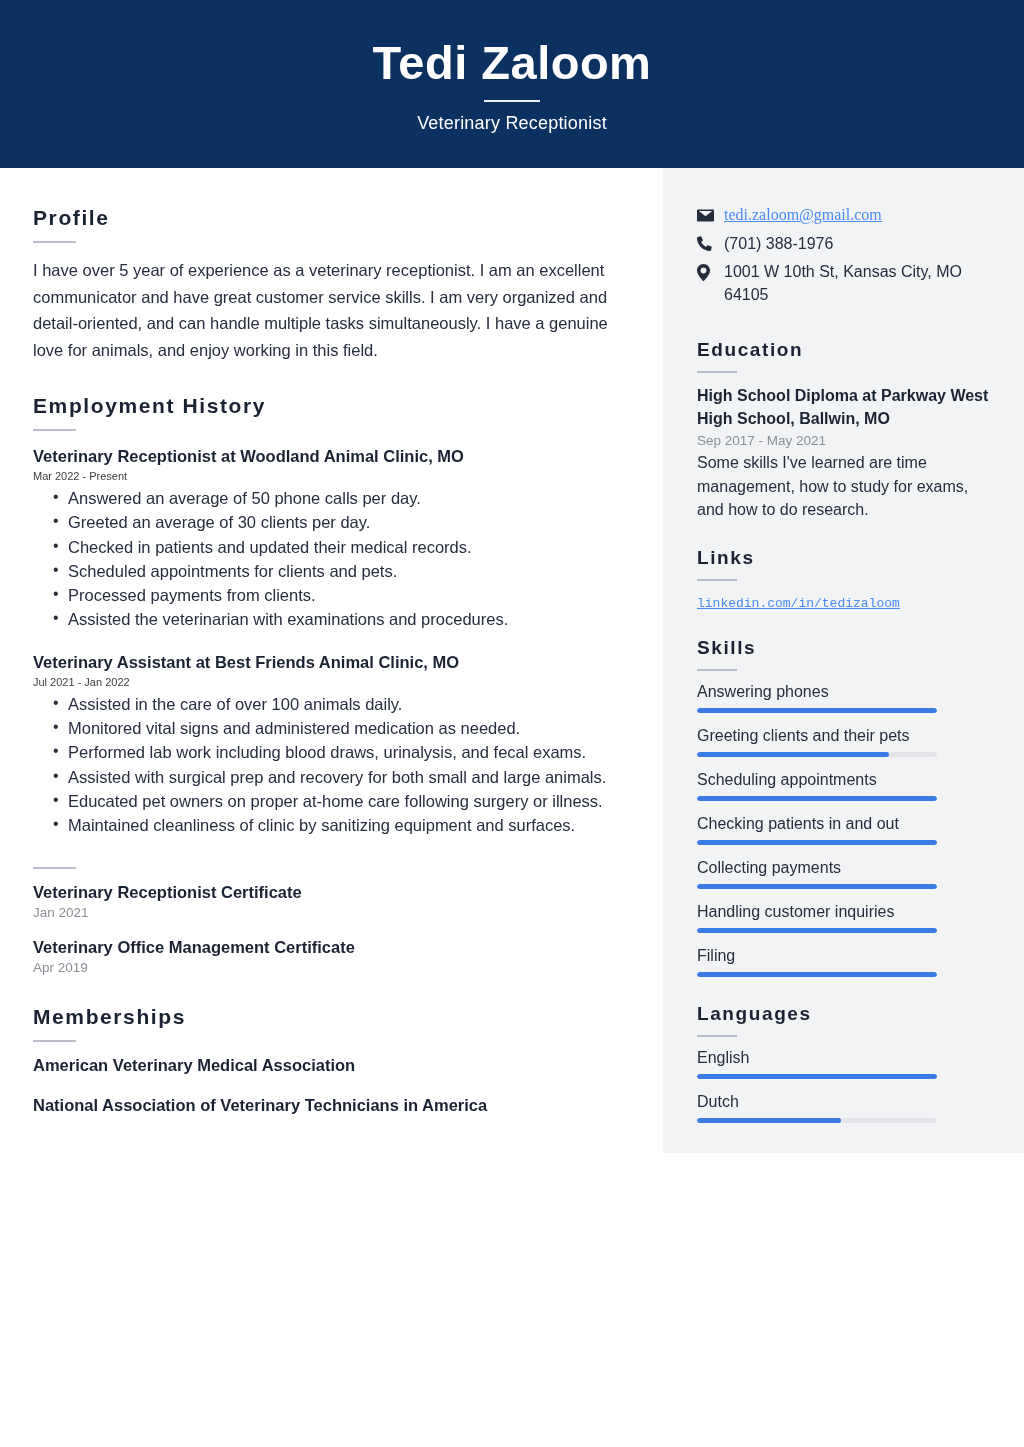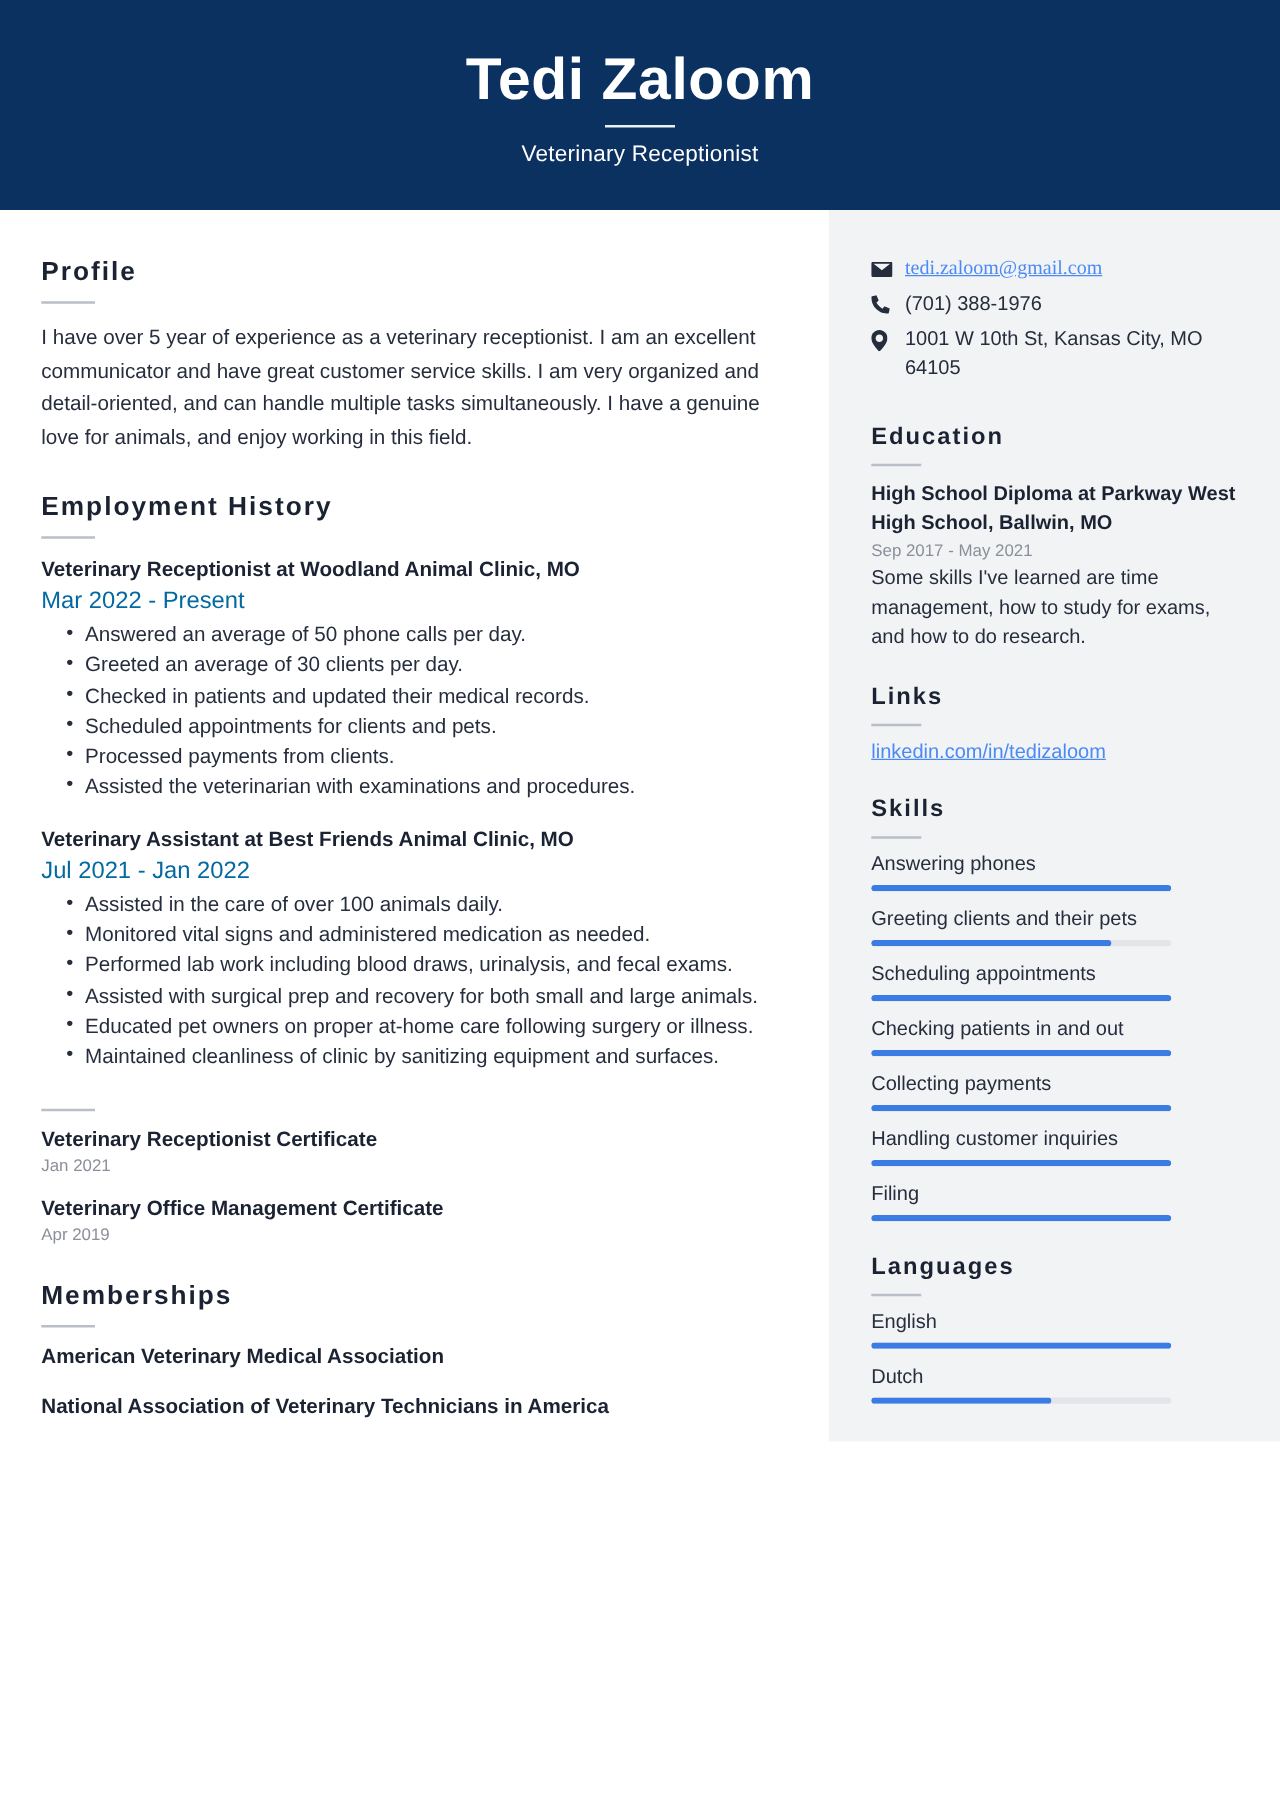--- a/index.html
+++ b/index.html
@@ -123,8 +123,8 @@
   }
 
   .job-dates {
-    font-size: 19px;
-    color: #0369a1;
+    font-size: 11px;
+    color: #404040;
     margin-top: 3px;
     margin-bottom: 4px;
   }

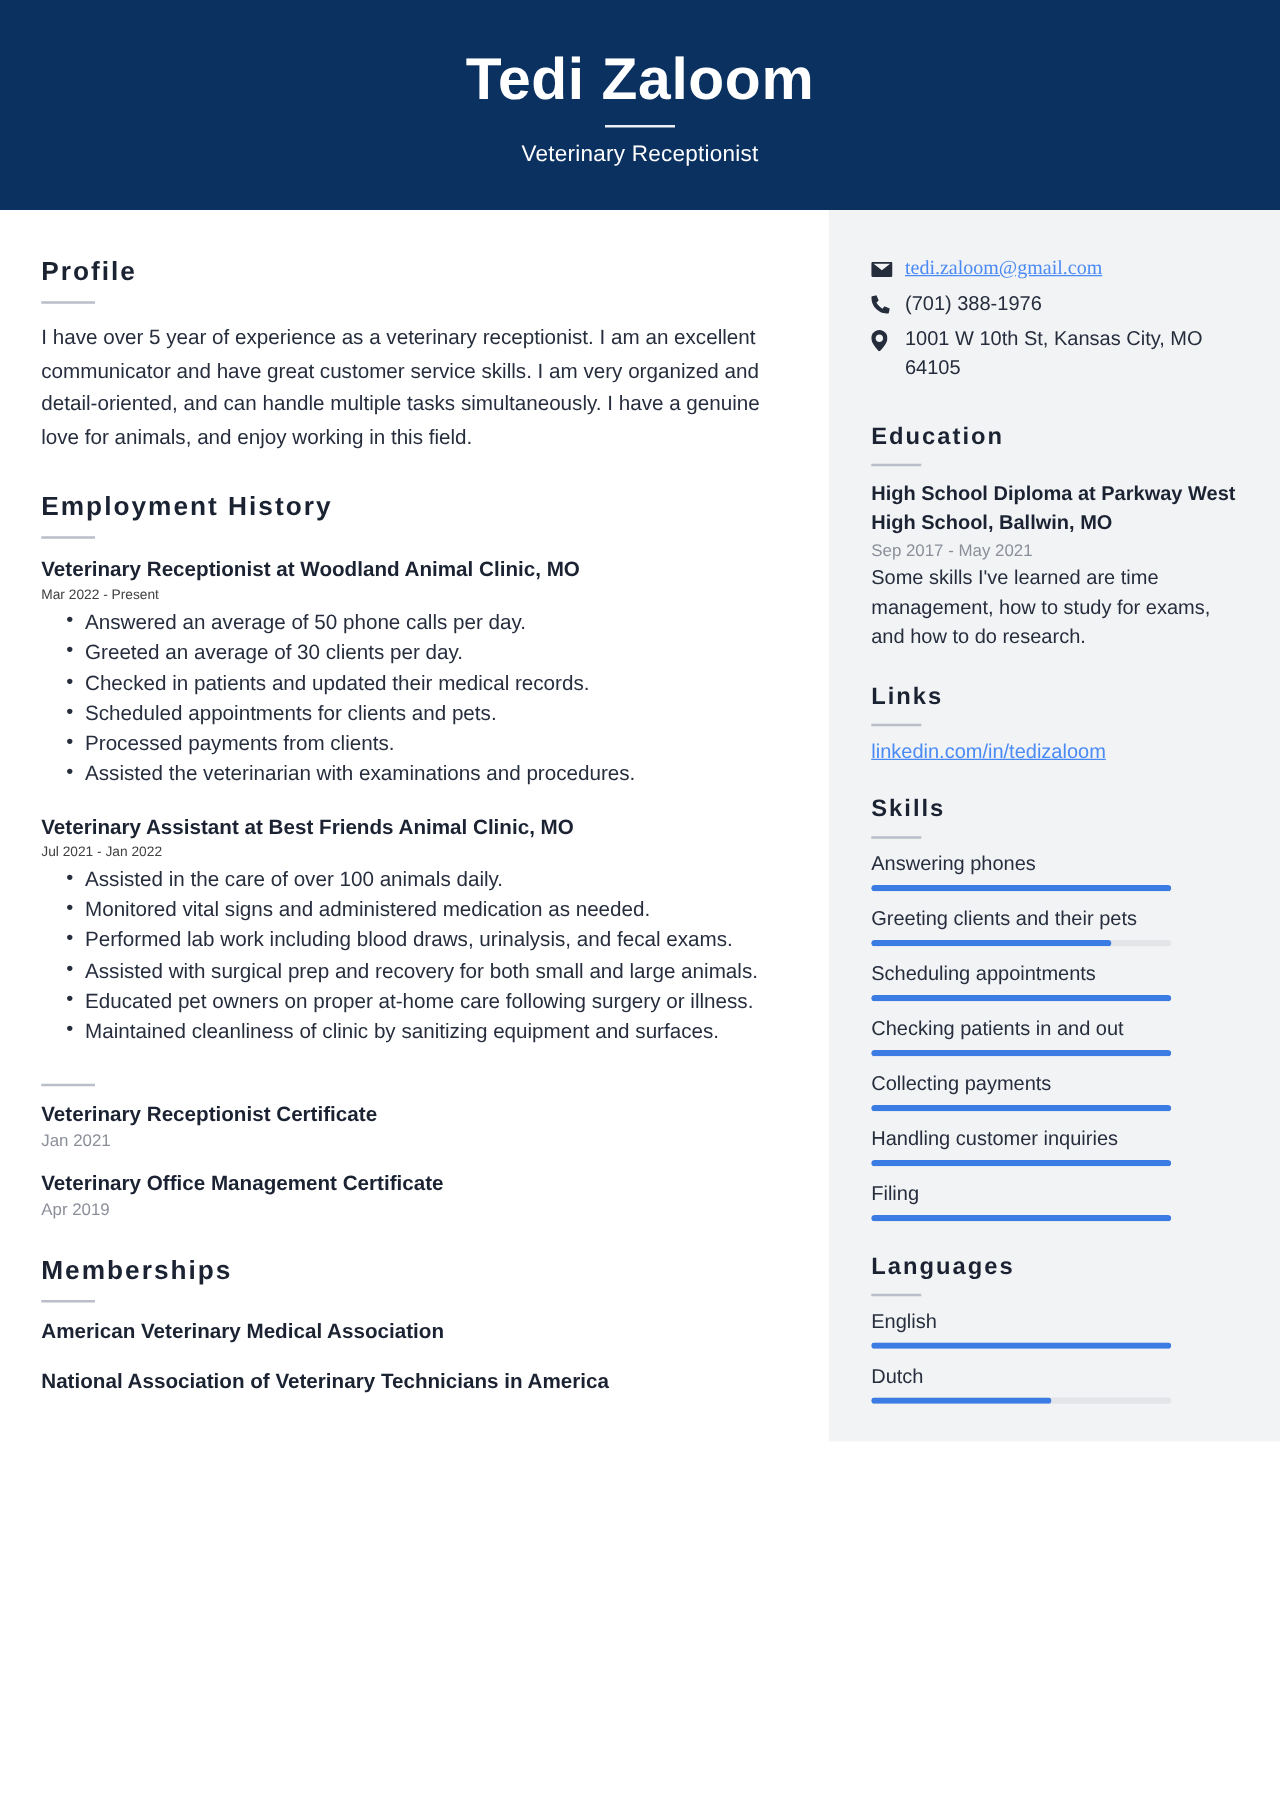--- a/index.html
+++ b/index.html
@@ -232,10 +232,11 @@
 
   
   .side-link {
-    font-size: 16px;
+    font-size: 13px;
     color: #4a8af4;
     text-decoration: underline;
     display: inline-block;
+    font-family: Liberation Mono, monospace;
   }
 
   

